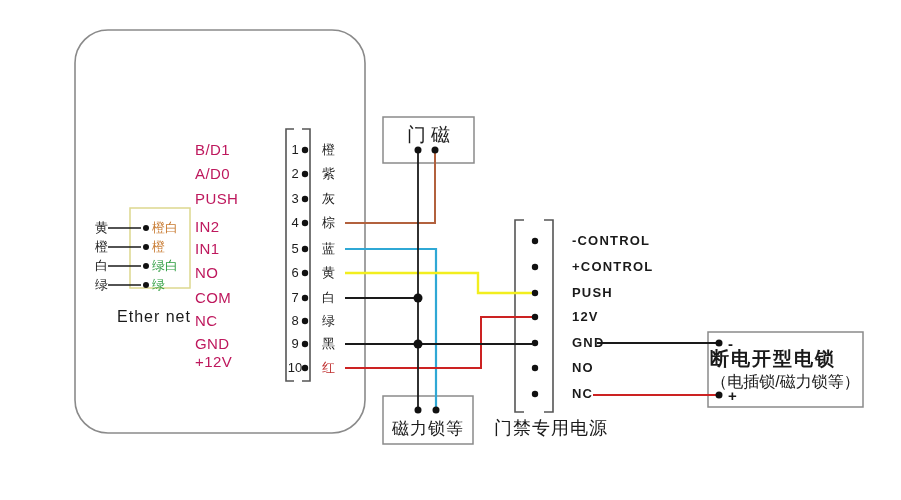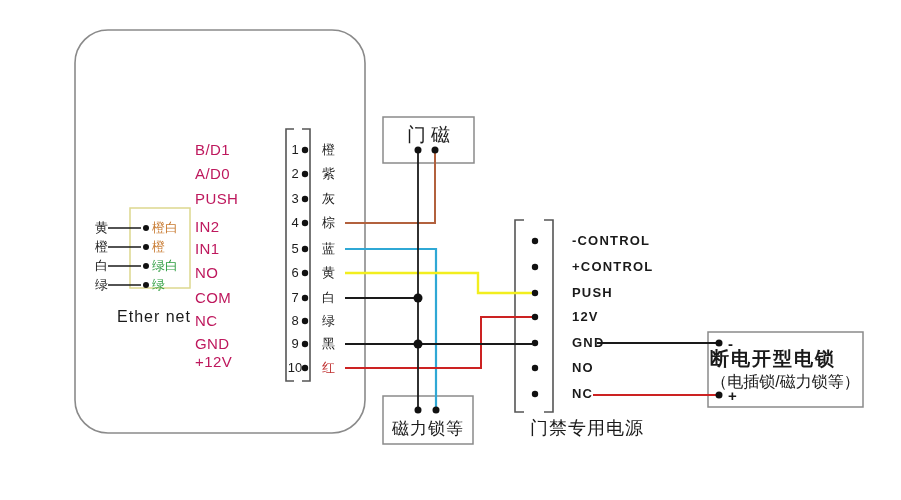--- a/index.html
+++ b/index.html
@@ -24,7 +24,7 @@
   .exit-title{position:absolute;left:383px;top:417px;width:90px;text-align:center;font-size:17px;letter-spacing:1px;}
   
   .ps-term{position:absolute;left:572px;font-size:13px;font-weight:600;letter-spacing:1.2px;height:18px;line-height:18px;}
-  .ps-label{position:absolute;left:530px;top:416px;font-size:18px;letter-spacing:1px;}
+  .ps-label{position:absolute;left:494px;top:416px;font-size:18px;letter-spacing:1px;}
   
   .lock-minus{position:absolute;left:728px;top:335px;font-size:15px;font-weight:700;}
   .lock-plus{position:absolute;left:728px;top:387px;font-size:15px;font-weight:700;}

